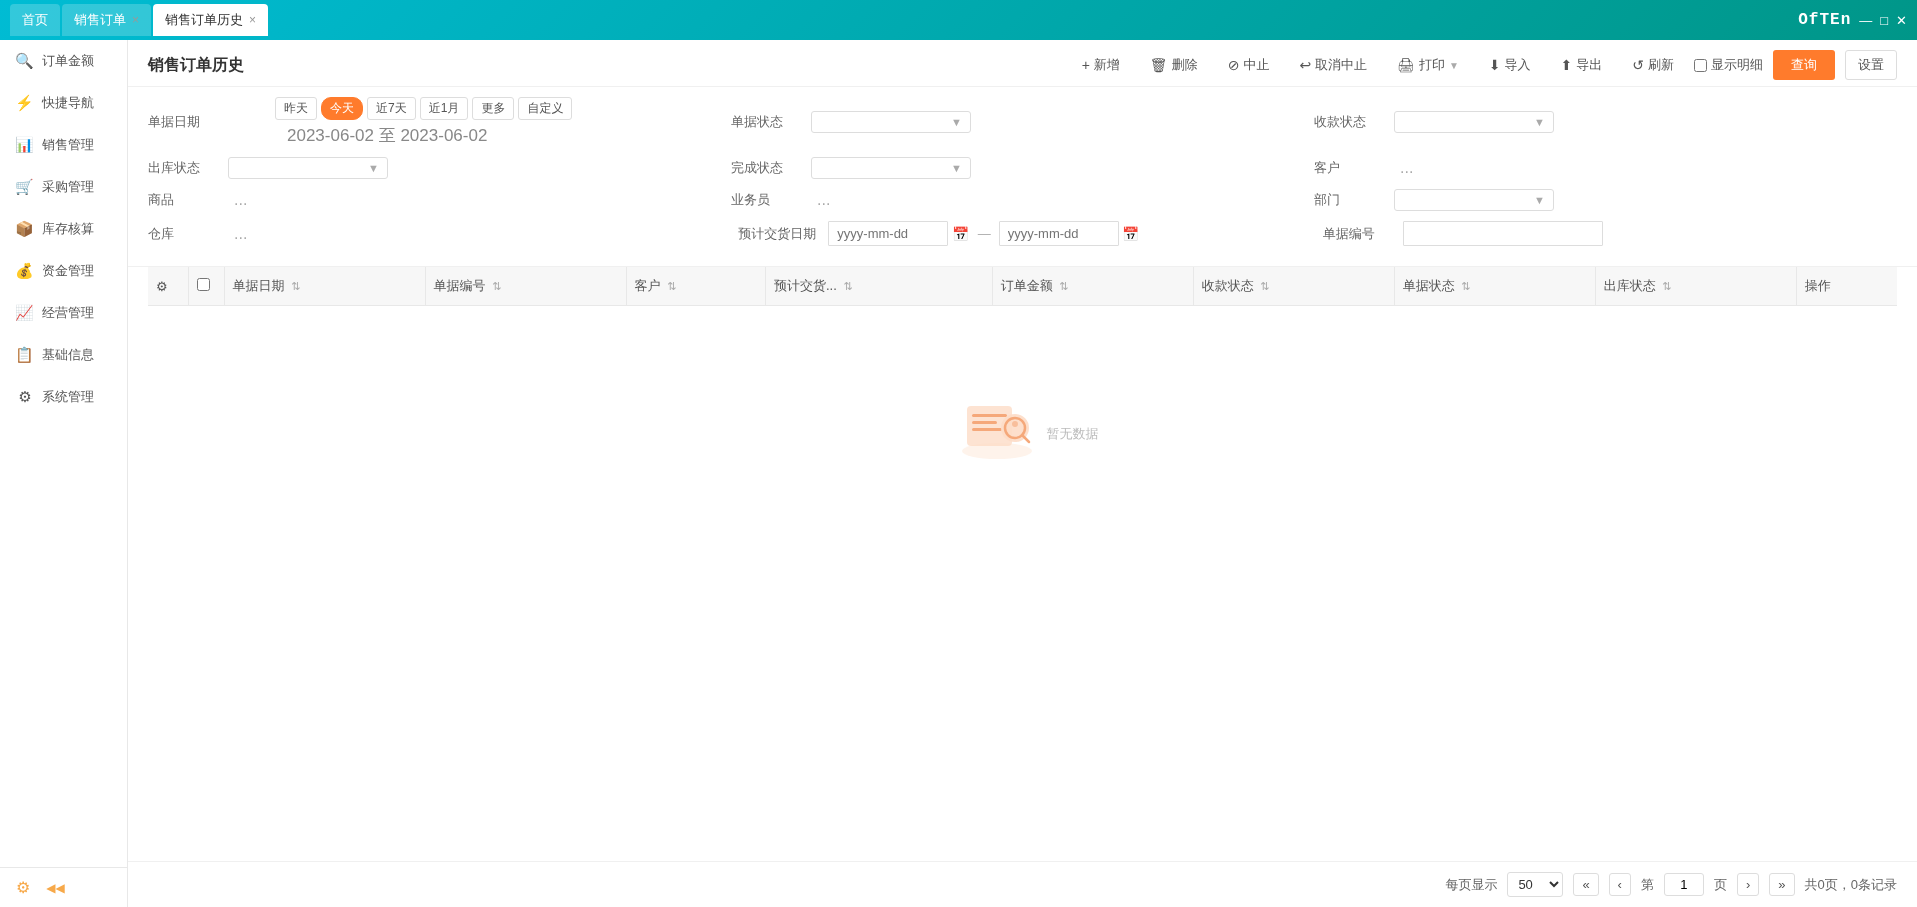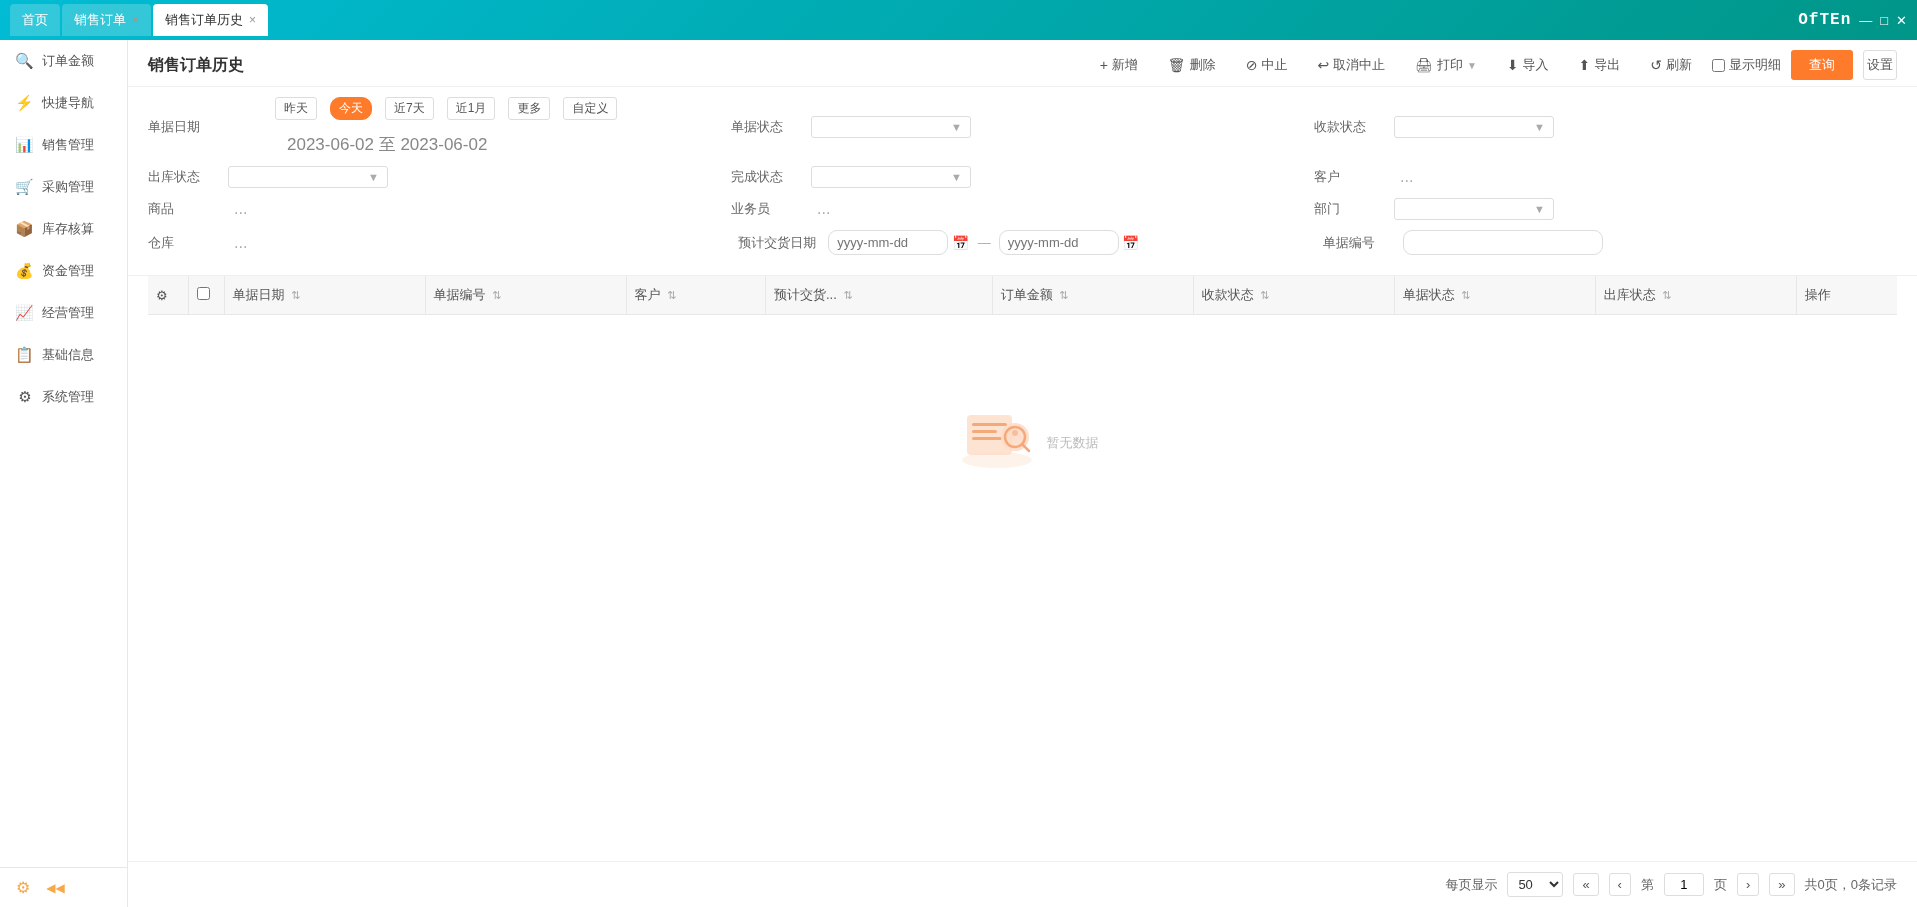--- a/index.html
+++ b/index.html
@@ -135,7 +135,7 @@
       background: white;
       color: #555;
       border: 1px solid #ddd;
-      padding: 5px 3px;
+      padding: 5px 12px;
       border-radius: 3px;
       cursor: pointer;
       font-size: 13px;

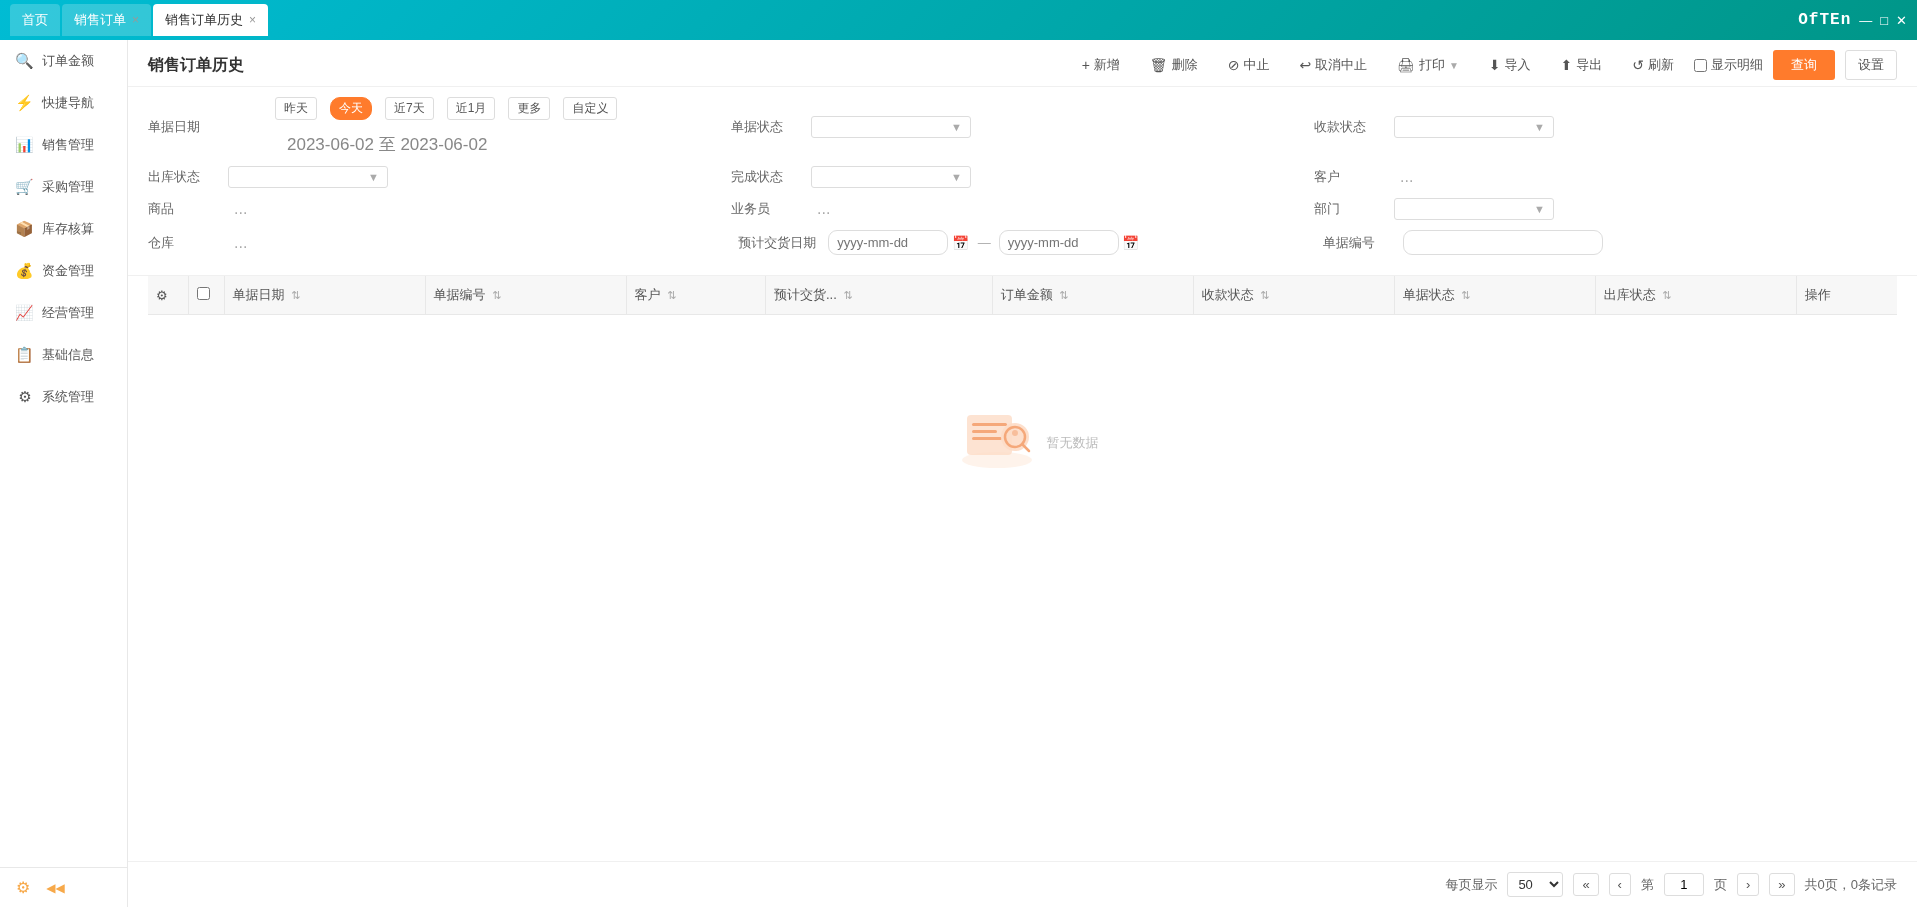--- a/index.html
+++ b/index.html
@@ -167,7 +167,7 @@
       align-items: center;
       gap: 6px;
     }
-    .date-filter { display: flex; align-items: center; gap: 13px; flex-wrap: wrap; padding-left: 47px; }
+    .date-filter { display: flex; align-items: center; gap: 4px; flex-wrap: wrap; padding-left: 47px; }
     .date-btn {
       padding: 2px 8px;
       border: 1px solid #ddd;

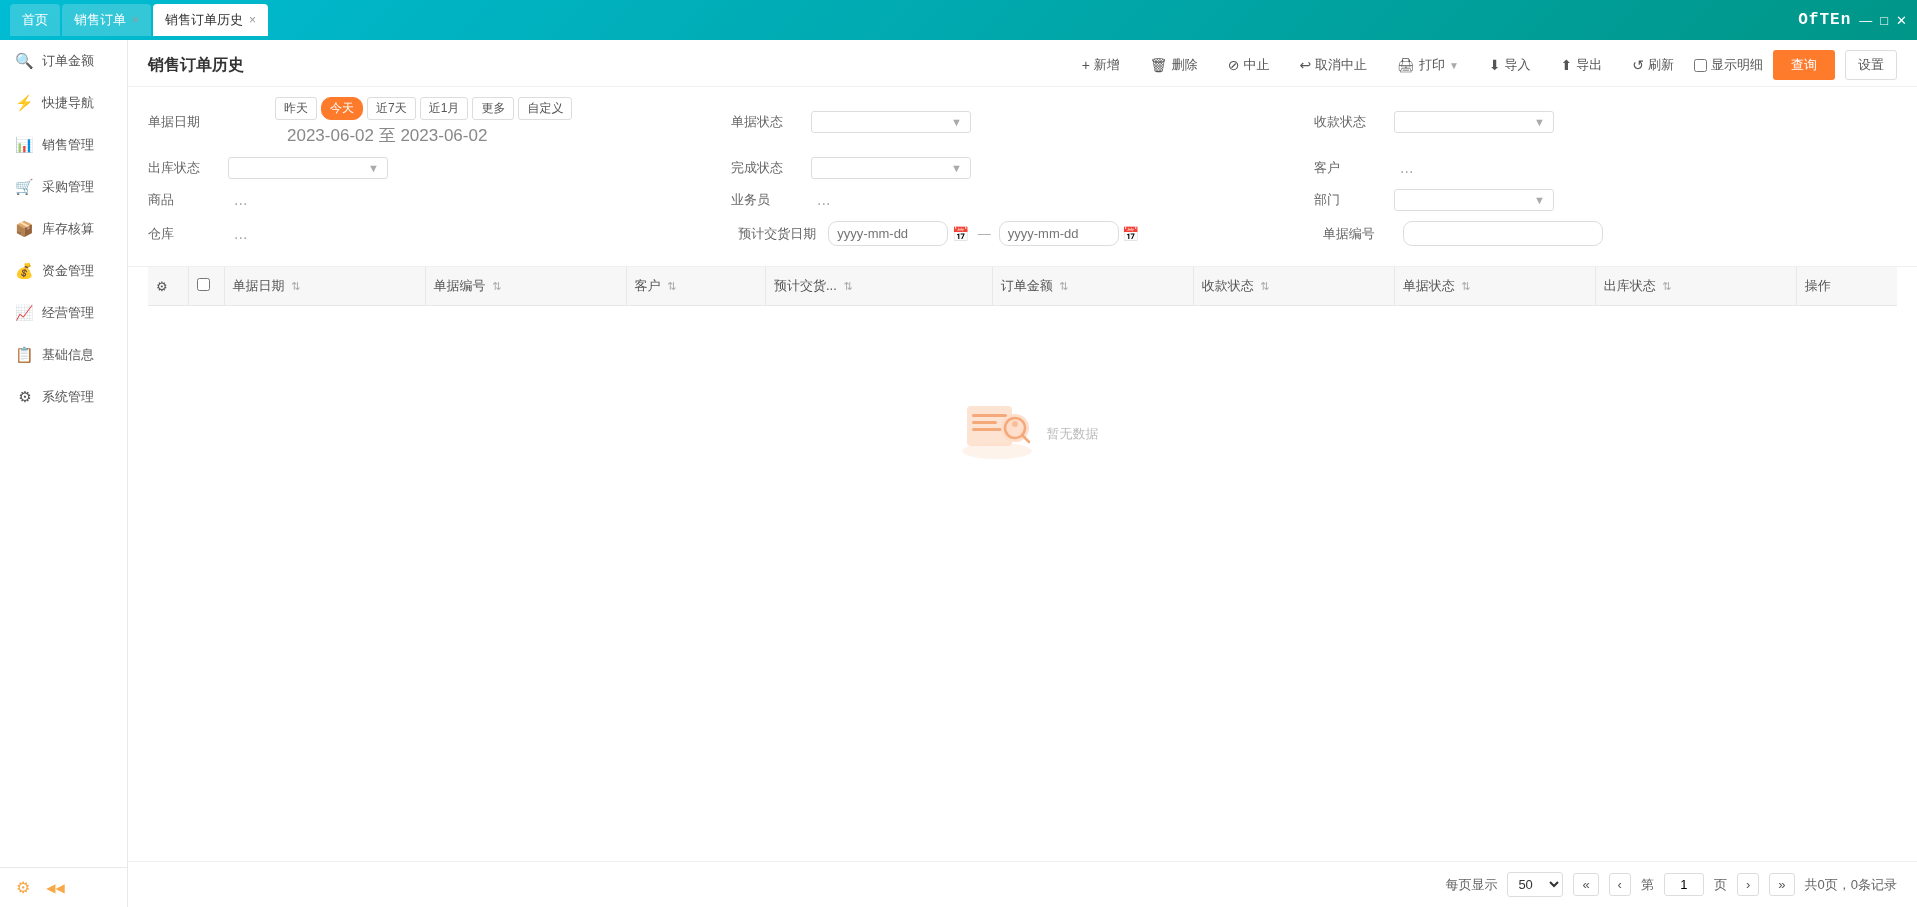--- a/index.html
+++ b/index.html
@@ -201,7 +201,7 @@
     }
     .date-input {
       border: 1px solid #ddd;
-      border-radius: 9px;
+      border-radius: 1px;
       padding: 4px 8px;
       background: white;
       color: #999;

